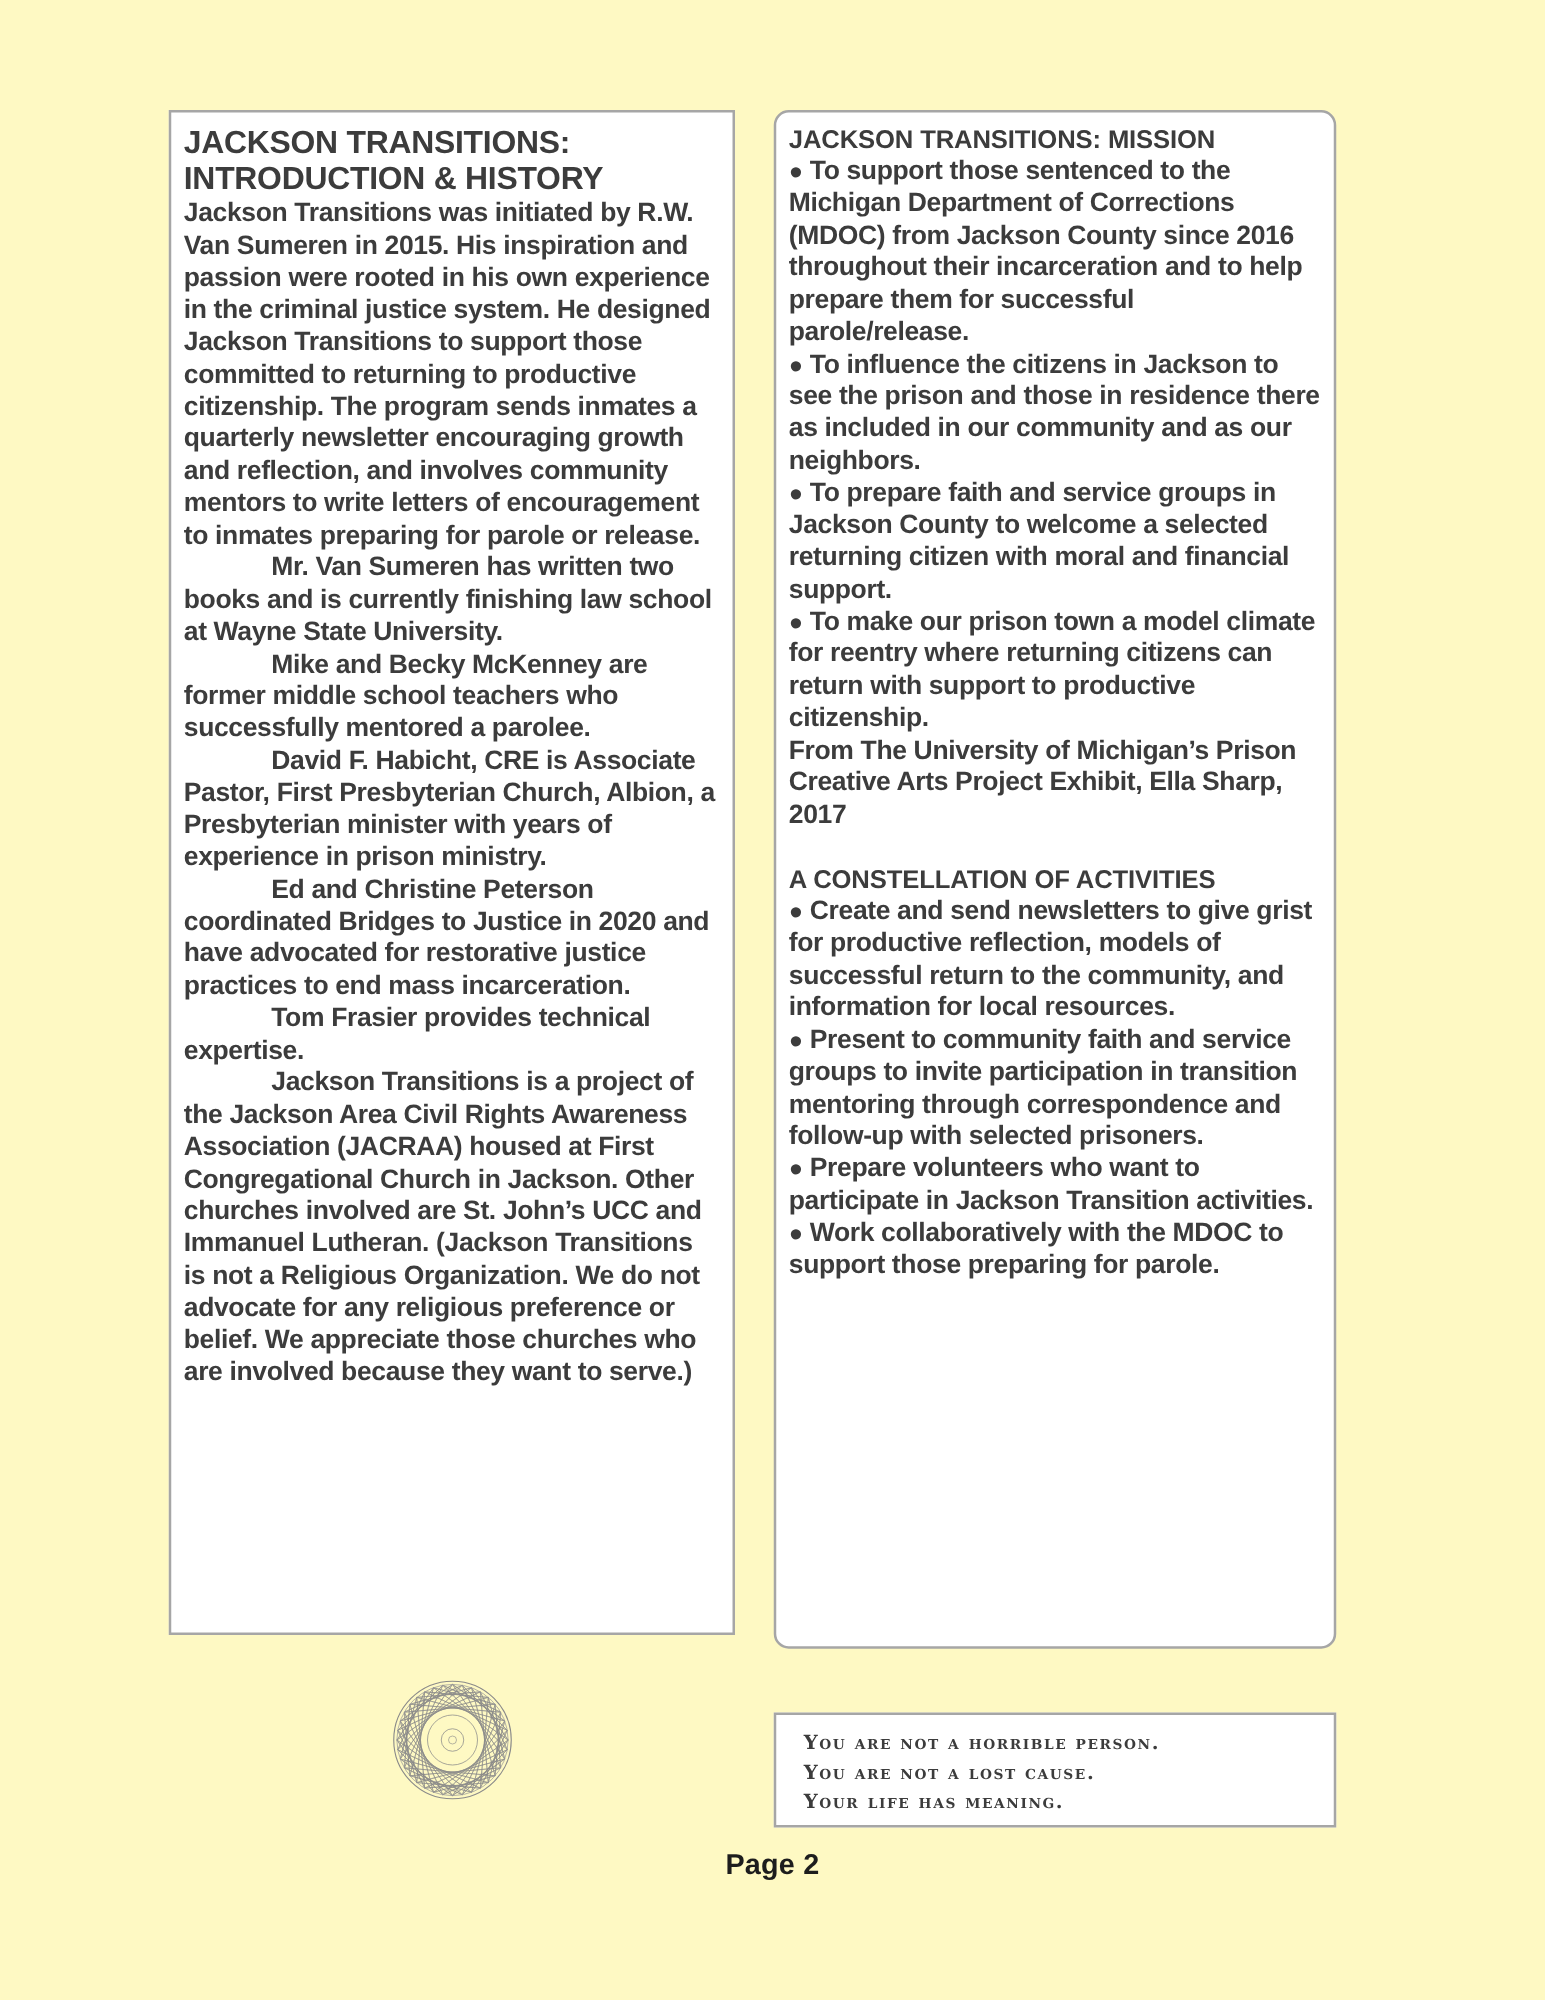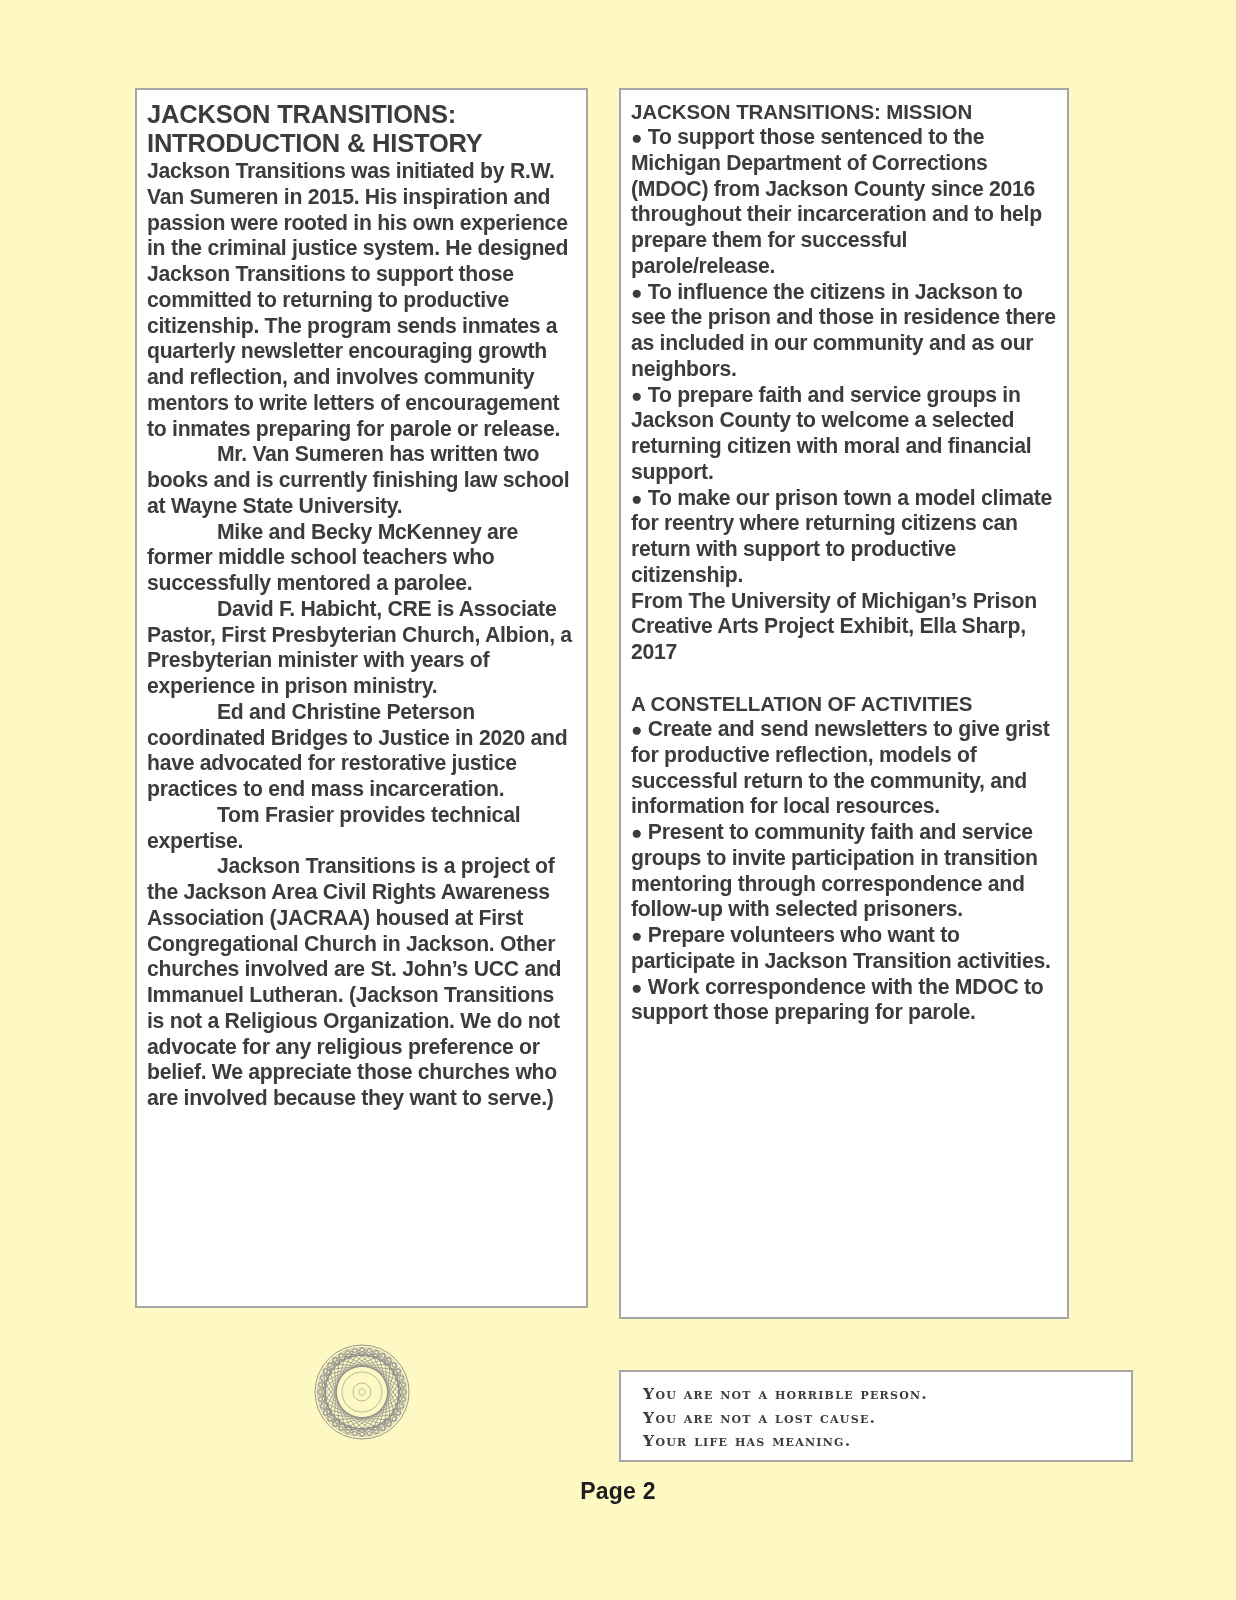--- a/index.html
+++ b/index.html
@@ -41,6 +41,7 @@
     top: 88px;
     width: 450px;
     height: 1231px;
+    border-radius: 12px;
   }
 
   .col-title {

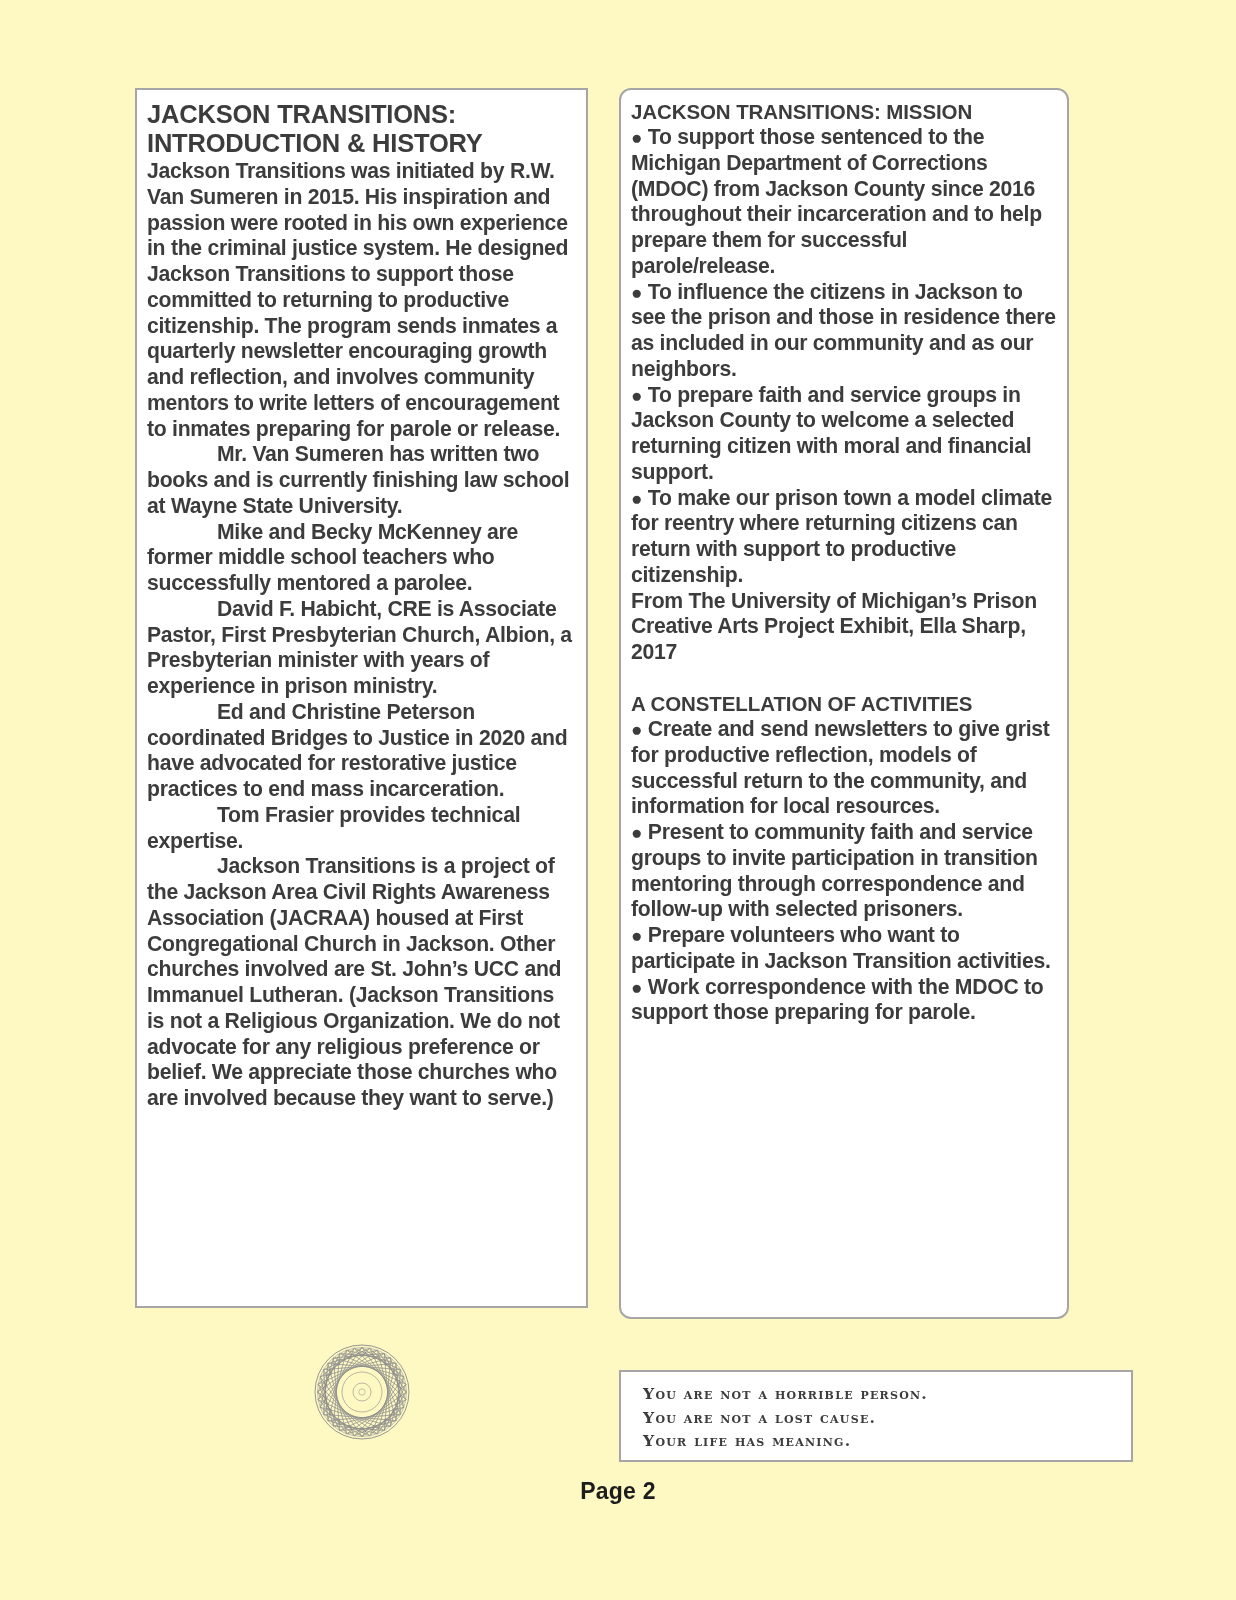--- a/index.html
+++ b/index.html
@@ -178,7 +178,7 @@
     <p class="bullet-line"><span class="dot">●</span> <span>Create and send newsletters to give grist for productive reflection, models of successful return to the community, and information for local resources.</span></p>
     <p class="bullet-line"><span class="dot">●</span> <span>Present to community faith and service groups to invite participation in transition mentoring through correspondence and follow-up with selected prisoners.</span></p>
     <p class="bullet-line"><span class="dot">●</span> <span>Prepare volunteers who want to participate in Jackson Transition activities.</span></p>
-    <p class="bullet-line"><span class="dot">●</span> <span>Work correspondence with the MDOC to support those preparing for parole.</span></p>
+    <p class="bullet-line"><span class="dot">●</span> <span>Work collaboratively with the MDOC to support those preparing for parole.</span></p>
   </div>
 
   <div id="emblem-wrap">

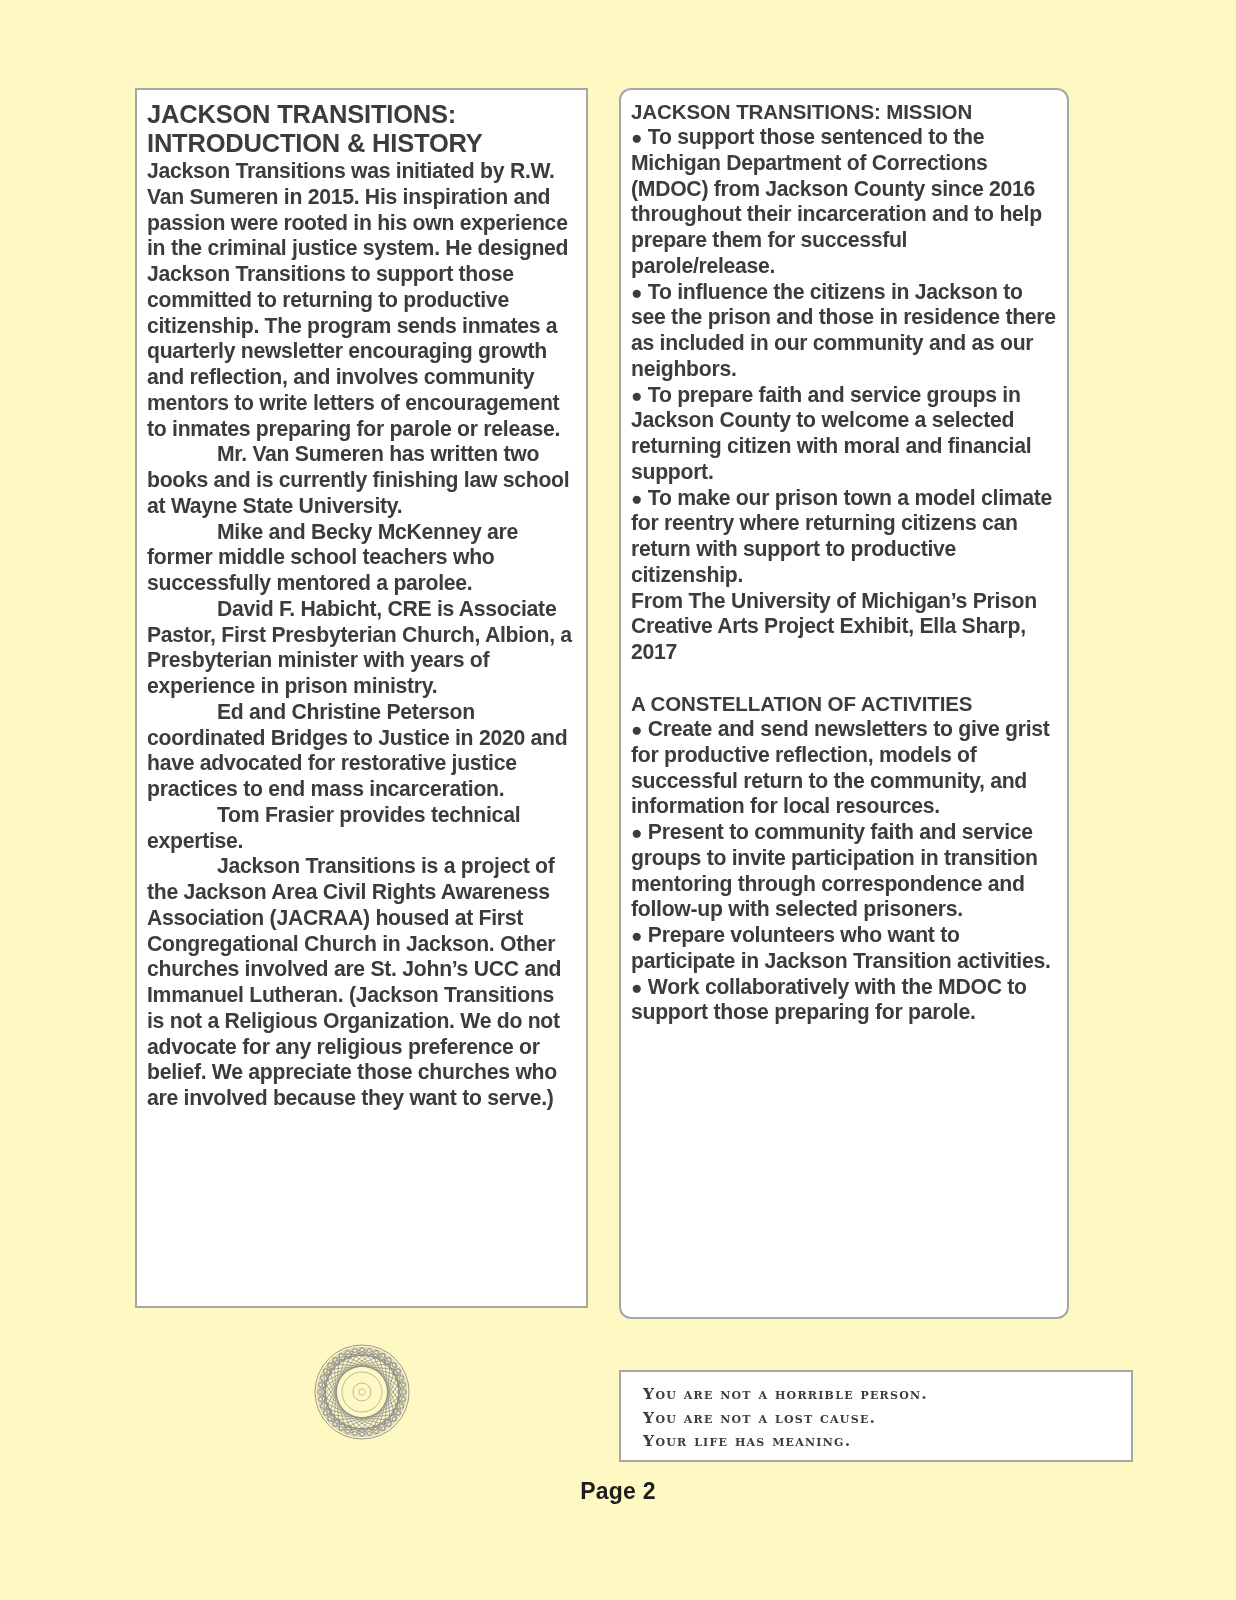--- a/index.html
+++ b/index.html
@@ -109,7 +109,7 @@
     position: absolute;
     left: 619px;
     top: 1370px;
-    width: 514px;
+    width: 450px;
     height: 92px;
     border: 2px solid #a6a6a6;
     box-sizing: border-box;

